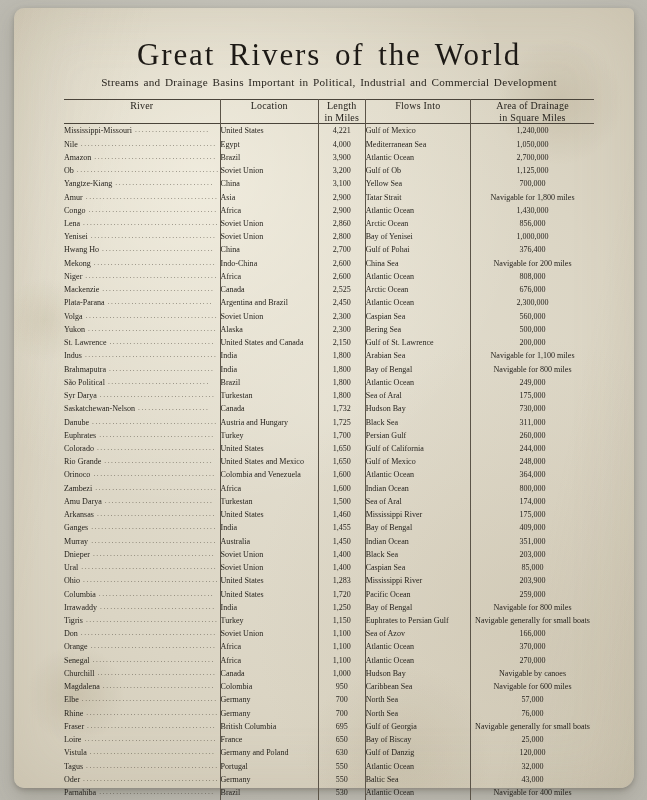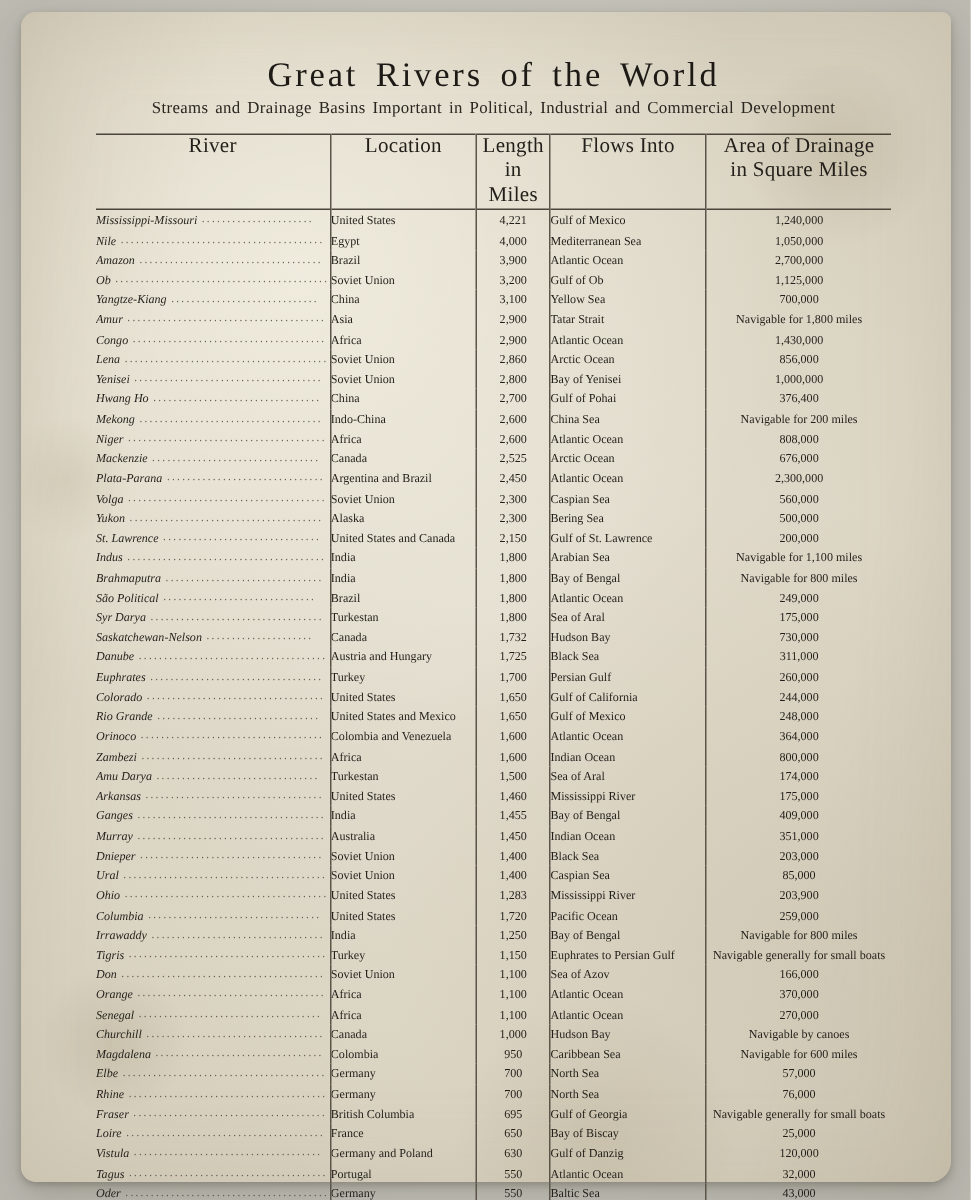--- a/index.html
+++ b/index.html
@@ -66,7 +66,7 @@
 
   #title {
     text-align: center;
-    font-size: 23px;
+    font-size: 31px;
     letter-spacing: 1.9px;
     font-weight: normal;
     margin: 0 0 0 0;

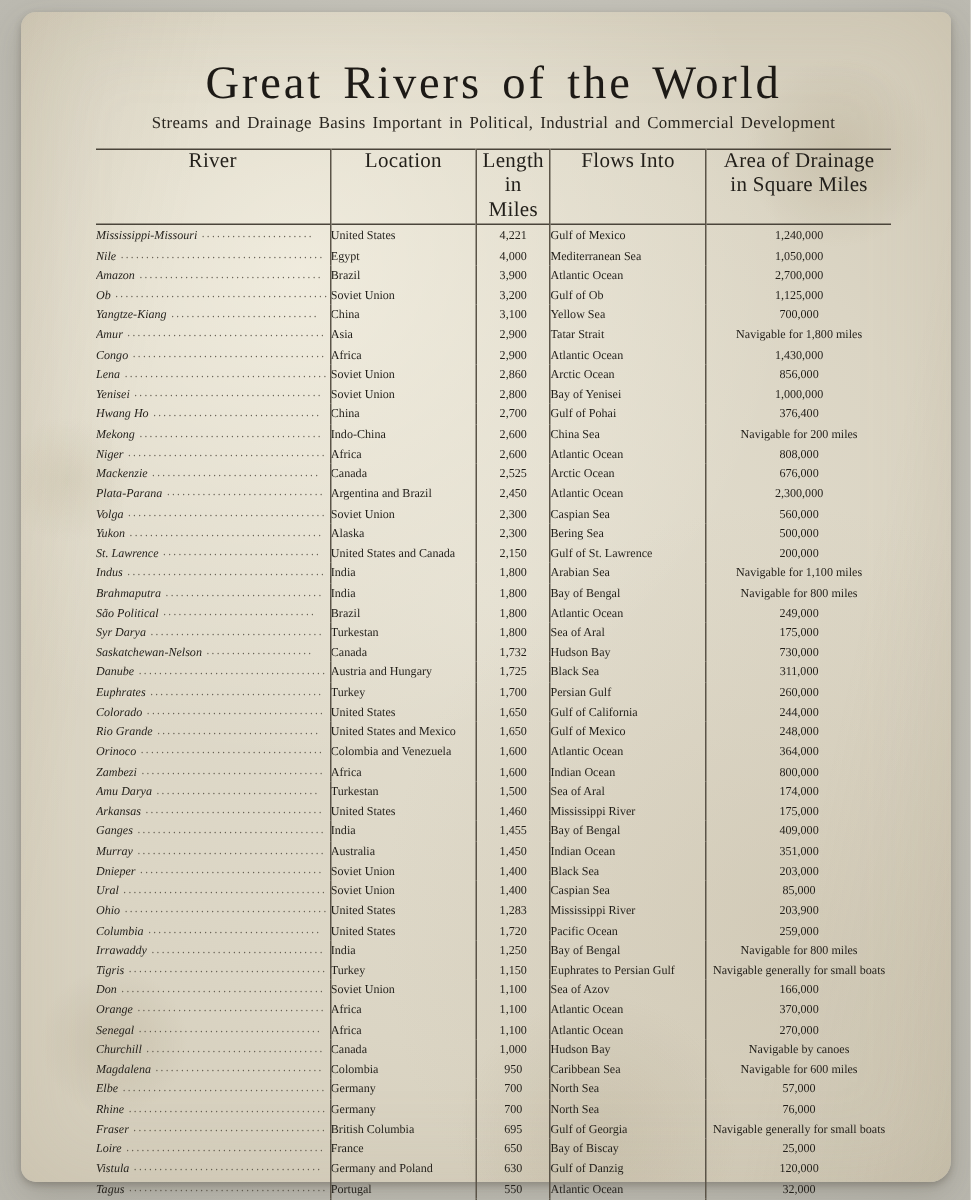--- a/index.html
+++ b/index.html
@@ -104,7 +104,7 @@
   .rule-head  { border-bottom: 1.1px solid #4a443a; }
 
   thead th {
-    font-size: 14px;
+    font-size: 10px;
     text-align: center;
     padding: 5px 0 5px 0;
     line-height: 1.18;

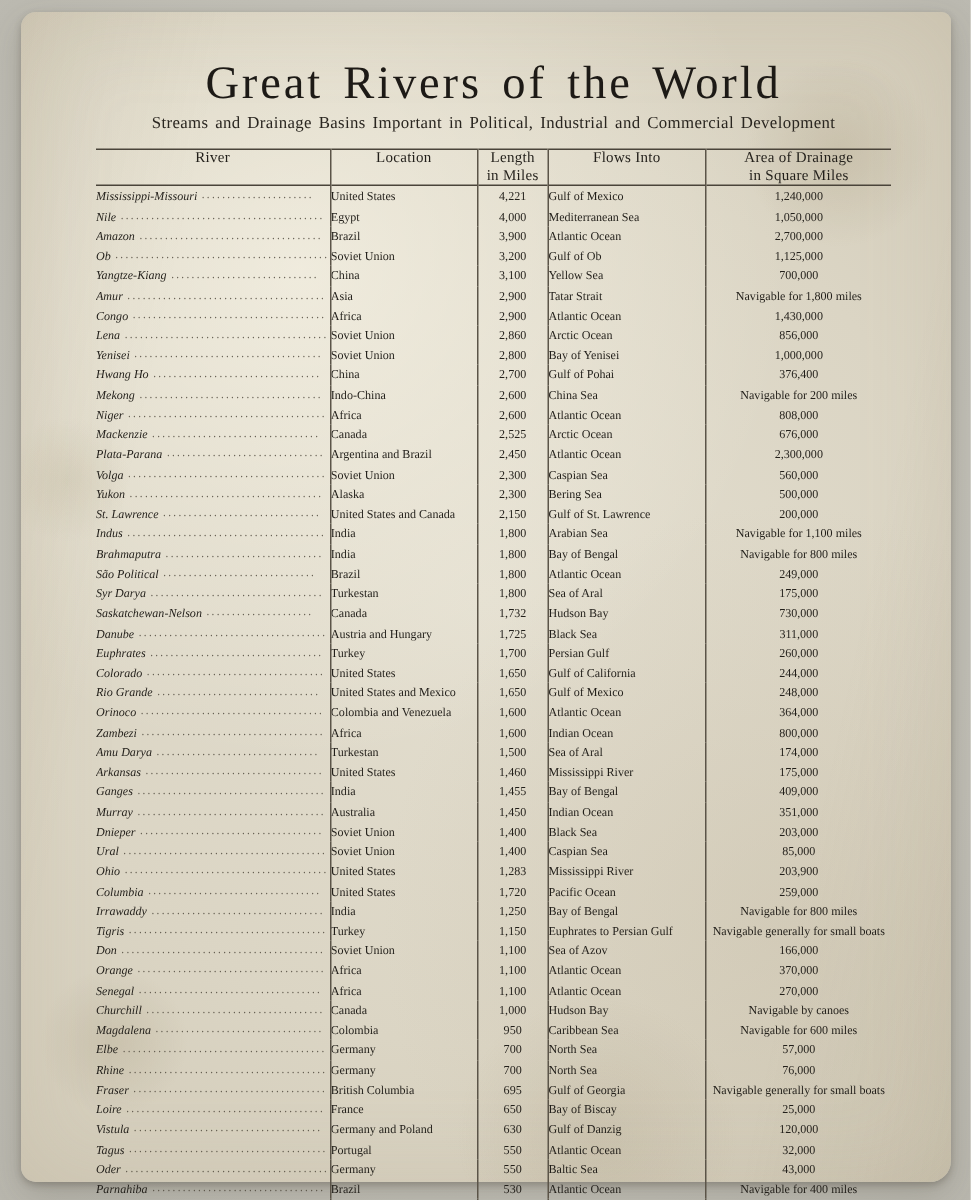--- a/index.html
+++ b/index.html
@@ -129,7 +129,7 @@
   .c-area     { width: 125px; text-align: center; }
 
   
-  .rivername { position: relative; font-style: italic; }
+  .rivername { position: relative; }
   .leader {
     display: inline-block;
     color: #4f483c;

